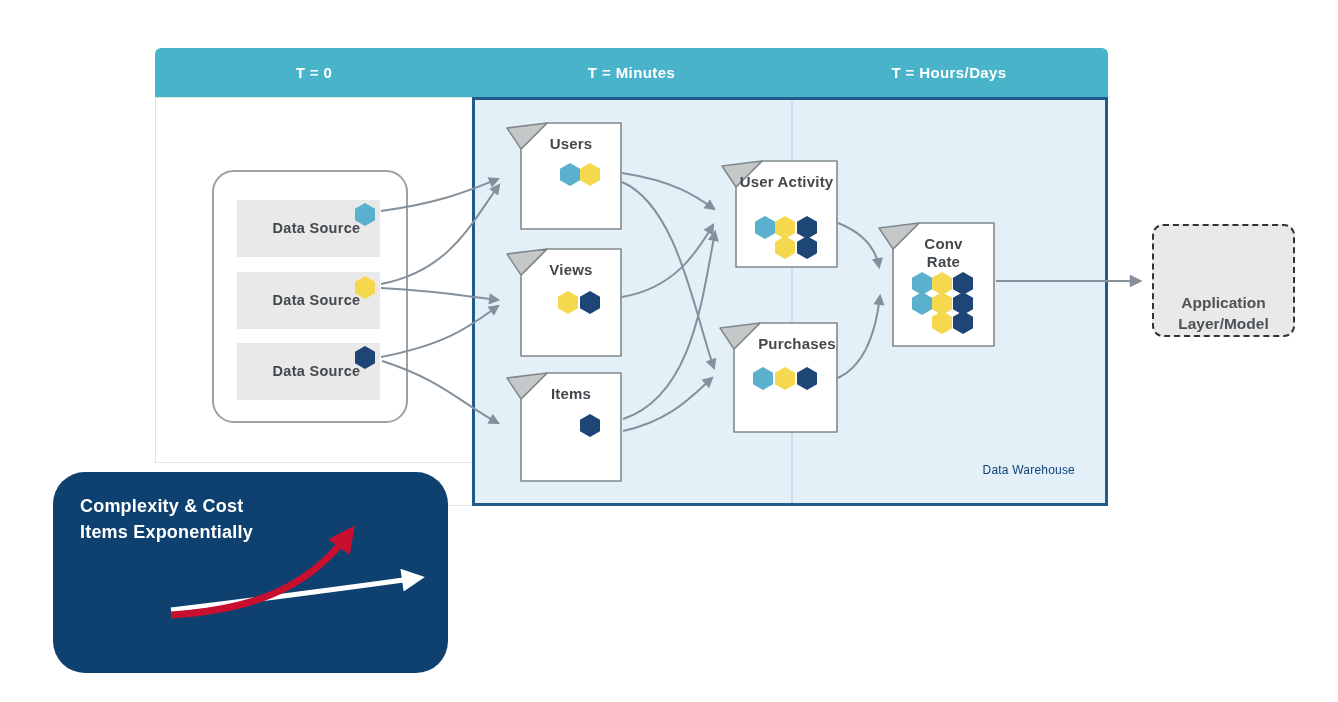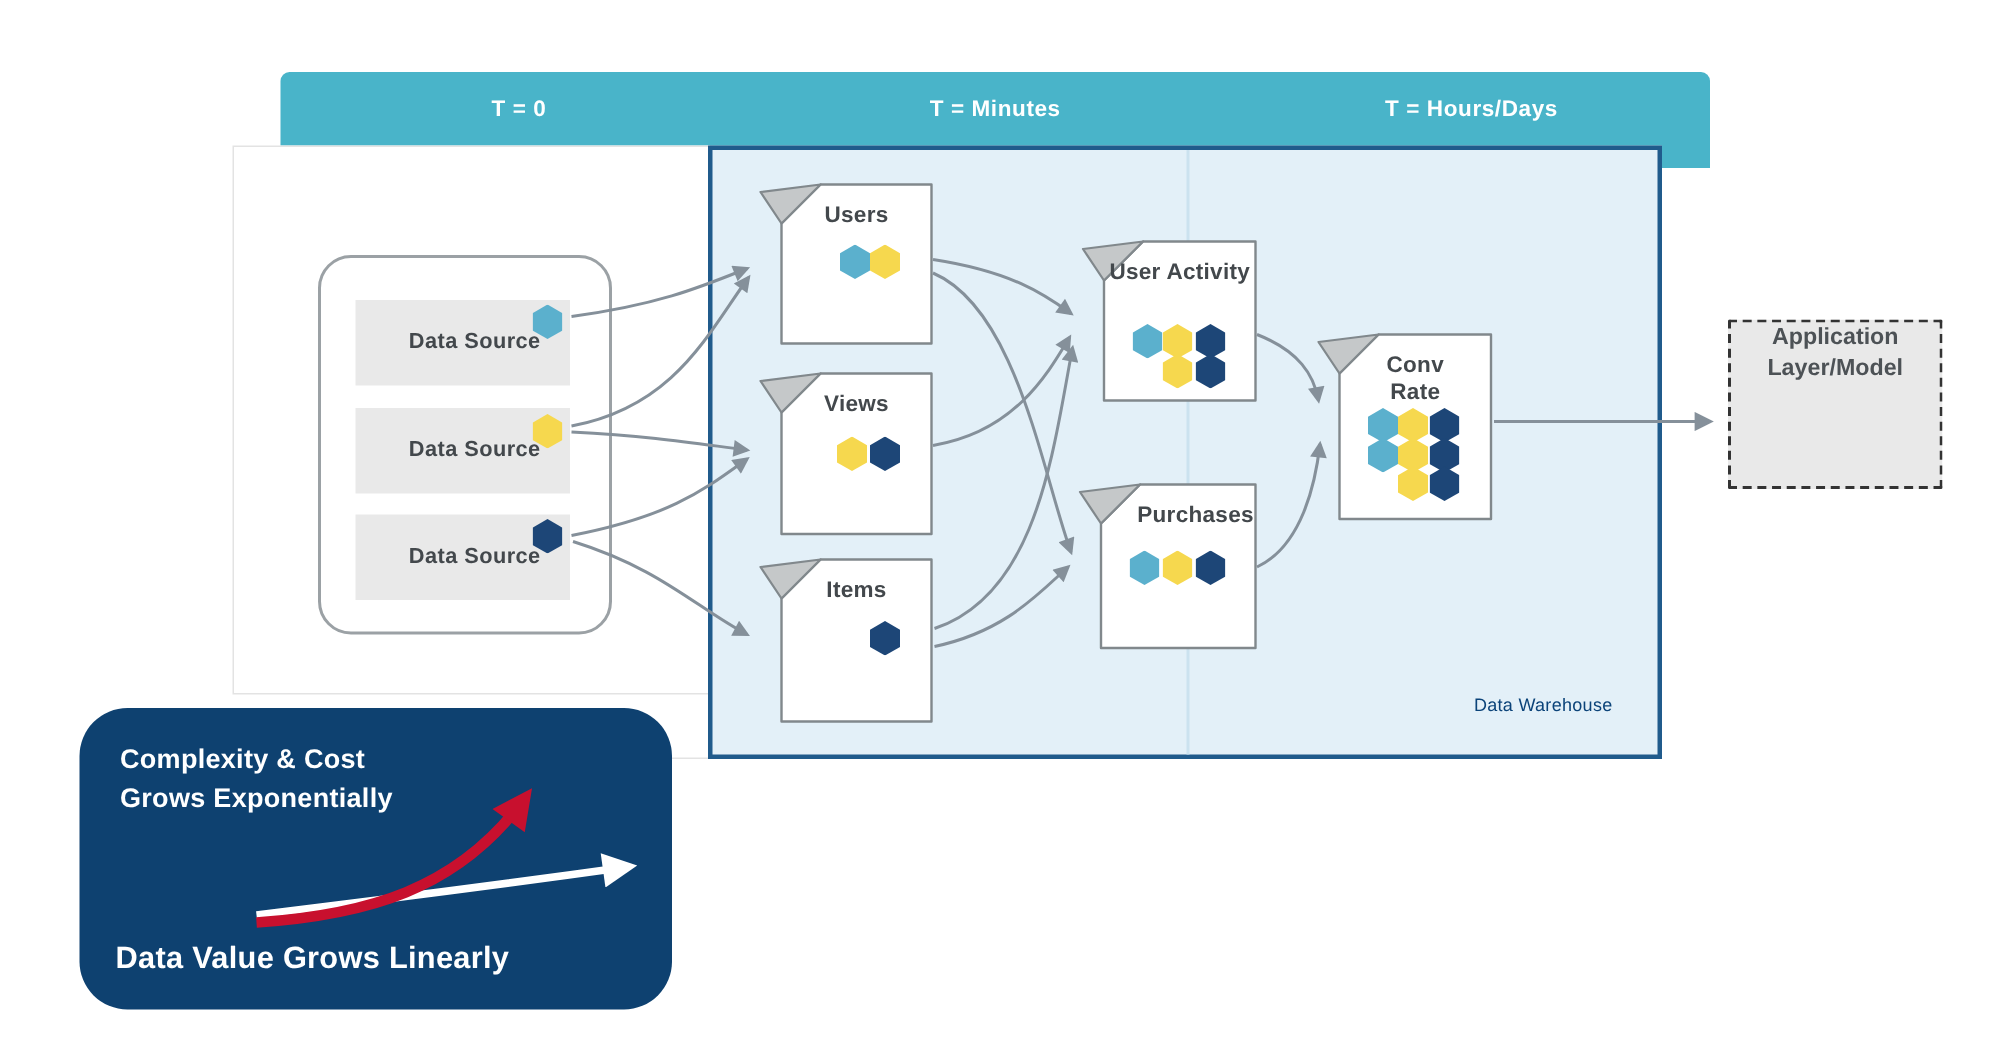--- a/index.html
+++ b/index.html
@@ -9,7 +9,7 @@
 
   
   .header{position:absolute;left:155px;top:48px;width:953px;height:64px;
-          background:var(--header_bg);border-radius:6px 6px 0 0;margin-left:32px;}
+          background:var(--header_bg);border-radius:6px 6px 0 0;}
   .hcol{position:absolute;top:0;height:49px;line-height:49px;text-align:center;
         color:#ffffff;font-size:15px;font-weight:bold;letter-spacing:.4px;}
   .hcol.c1{left:0;width:318px;}

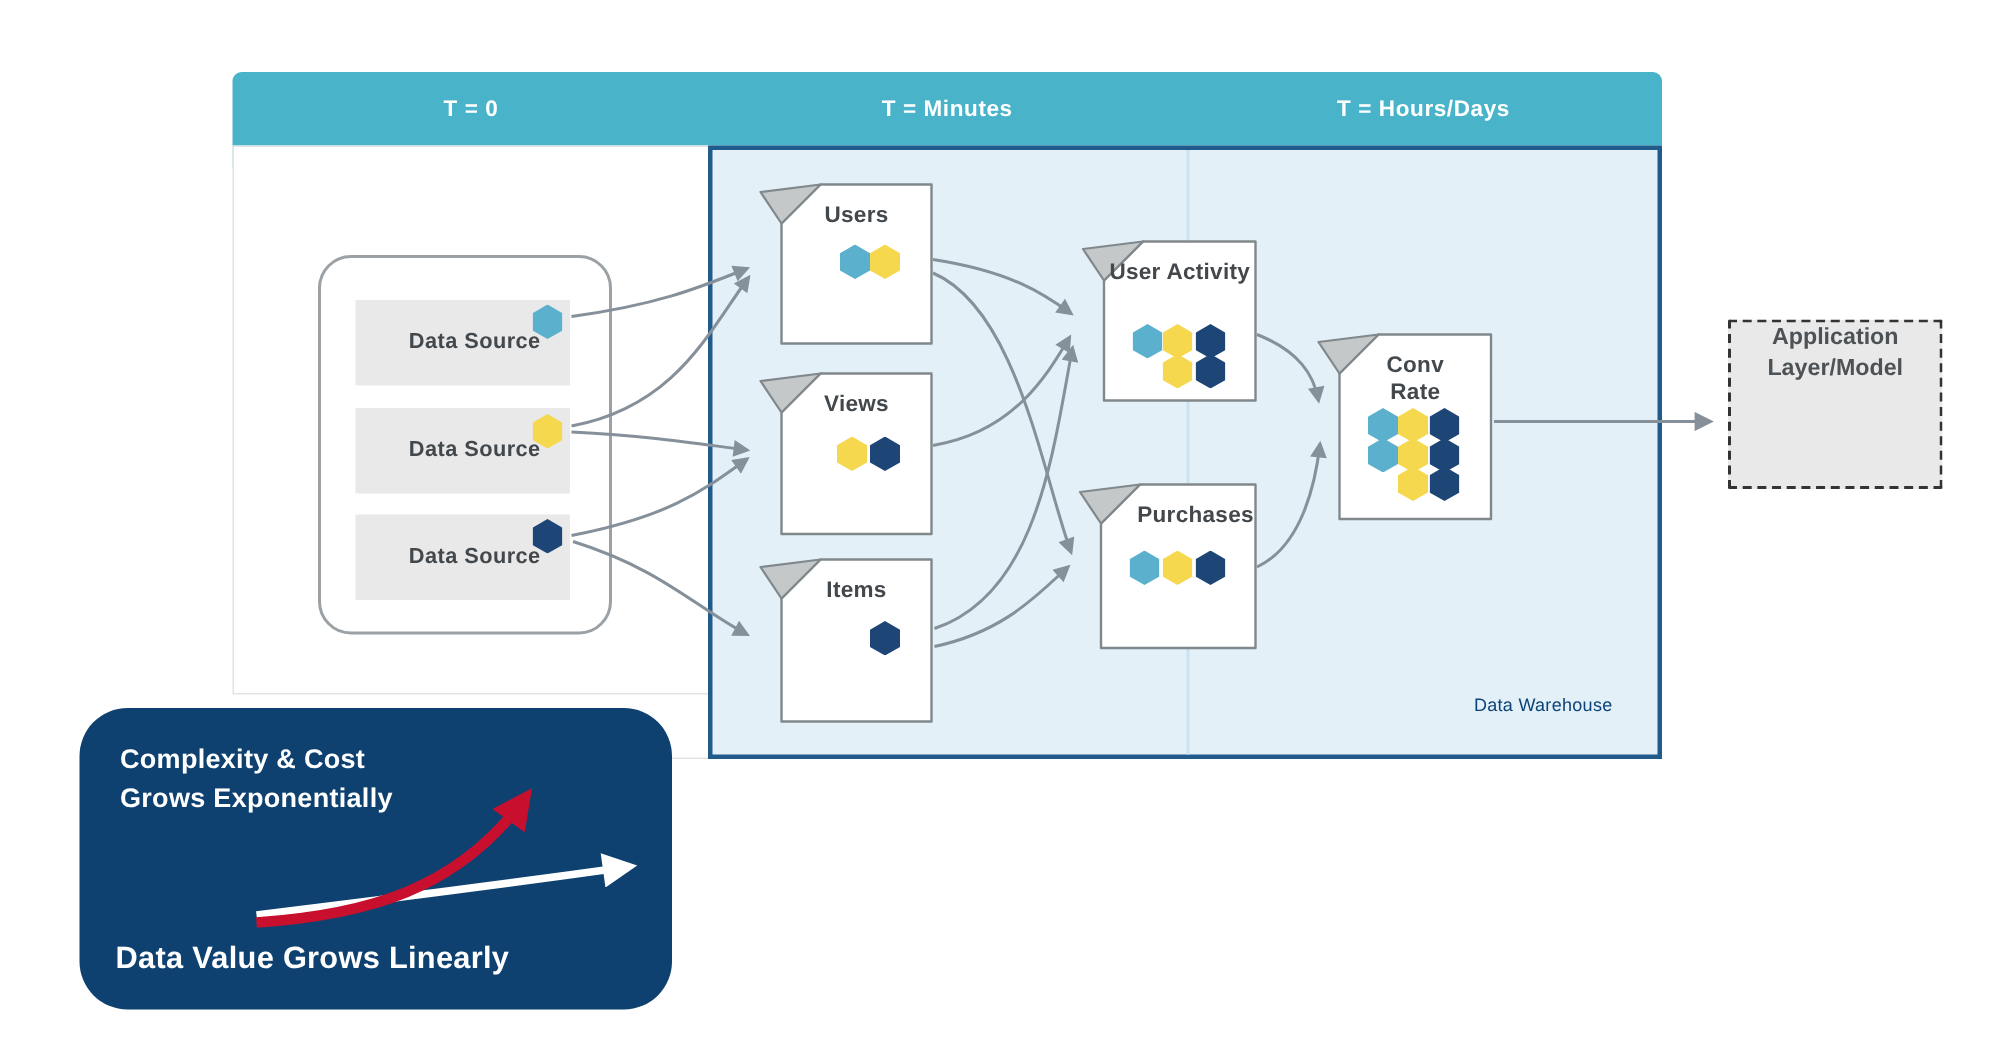--- a/index.html
+++ b/index.html
@@ -55,9 +55,9 @@
   .mk{fill:var(--arrow_gray);}
 
   
-  .appbox{position:absolute;left:1152px;top:213px;width:143px;height:113px;
-          background:var(--app_bg);border:2.5px dashed var(--app_border);border-radius:1px;
-          display:flex;align-items:flex-start;justify-content:center;text-align:center;
+  .appbox{position:absolute;left:1152px;top:224px;width:143px;height:113px;
+          background:var(--app_bg);border:2.5px dashed var(--app_border);border-radius:11px;
+          display:flex;align-items:flex-end;justify-content:center;text-align:center;
           font-size:15.5px;font-weight:bold;color:#4d5256;line-height:1.35;padding:0 12px;}
 
   

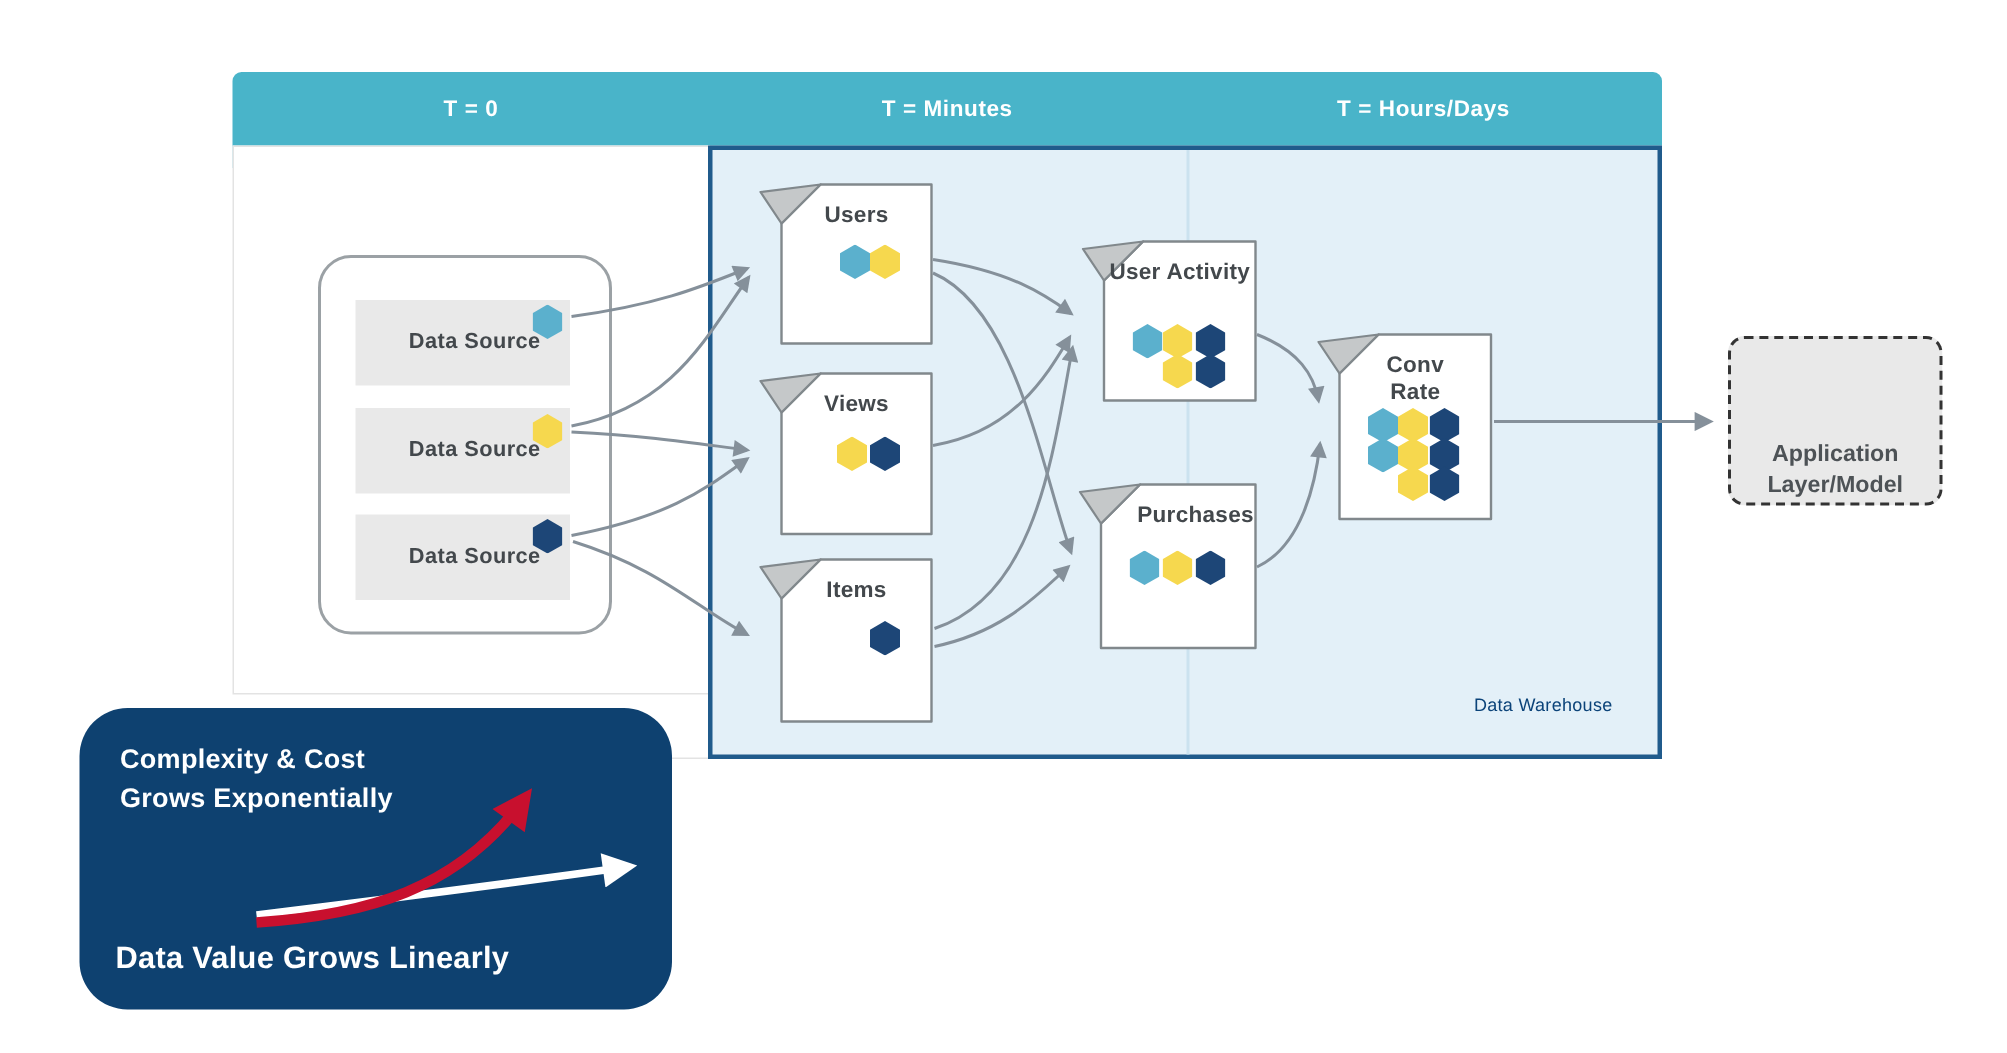--- a/index.html
+++ b/index.html
@@ -235,7 +235,7 @@
     </svg>
     <div class="top-lines">
       <div>Complexity &amp; Cost</div>
-      <div>Grows Exponentially</div>
+      <div>Items Exponentially</div>
     </div>
     <div class="bottom-line">Data Value Grows Linearly</div>
   </div>

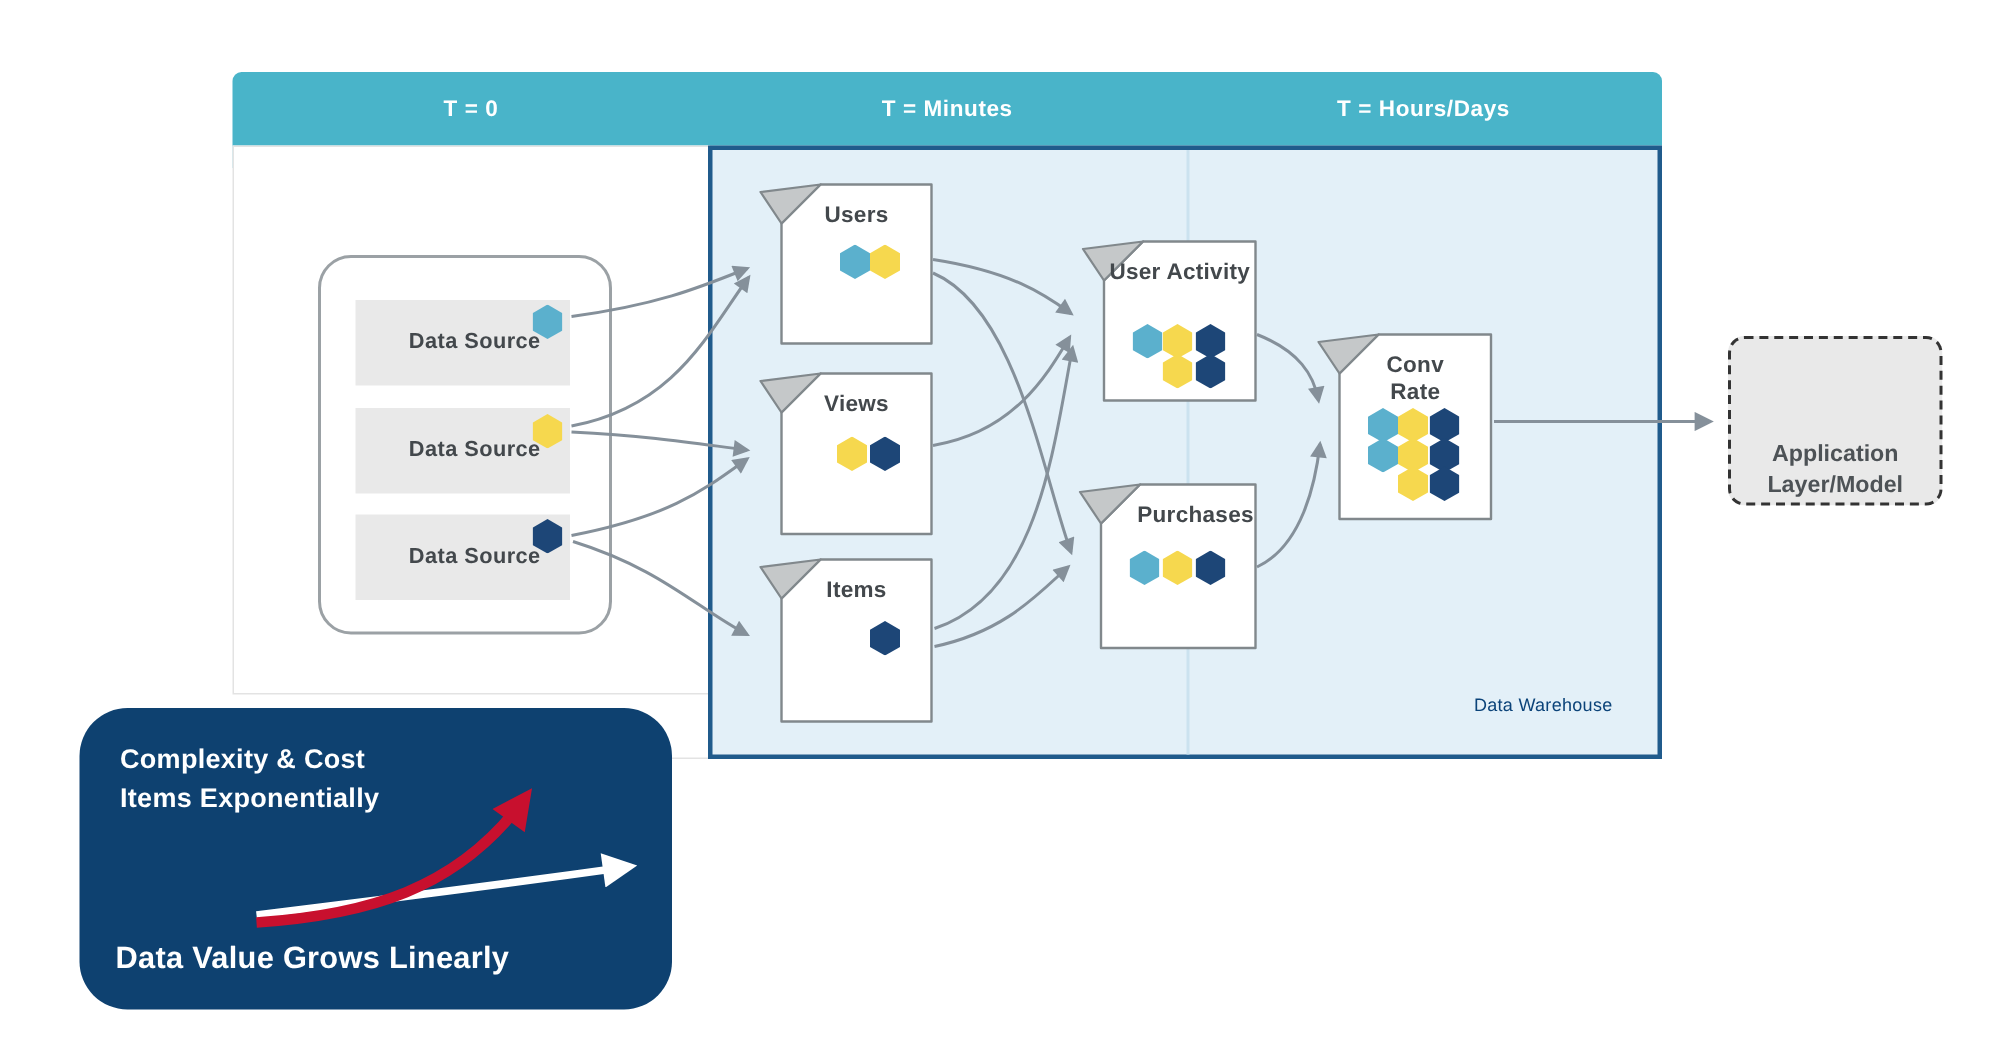--- a/index.html
+++ b/index.html
@@ -237,7 +237,6 @@
       <div>Complexity &amp; Cost</div>
       <div>Items Exponentially</div>
     </div>
-    <div class="bottom-line">Data Value Grows Linearly</div>
   </div>
 
 </div>

